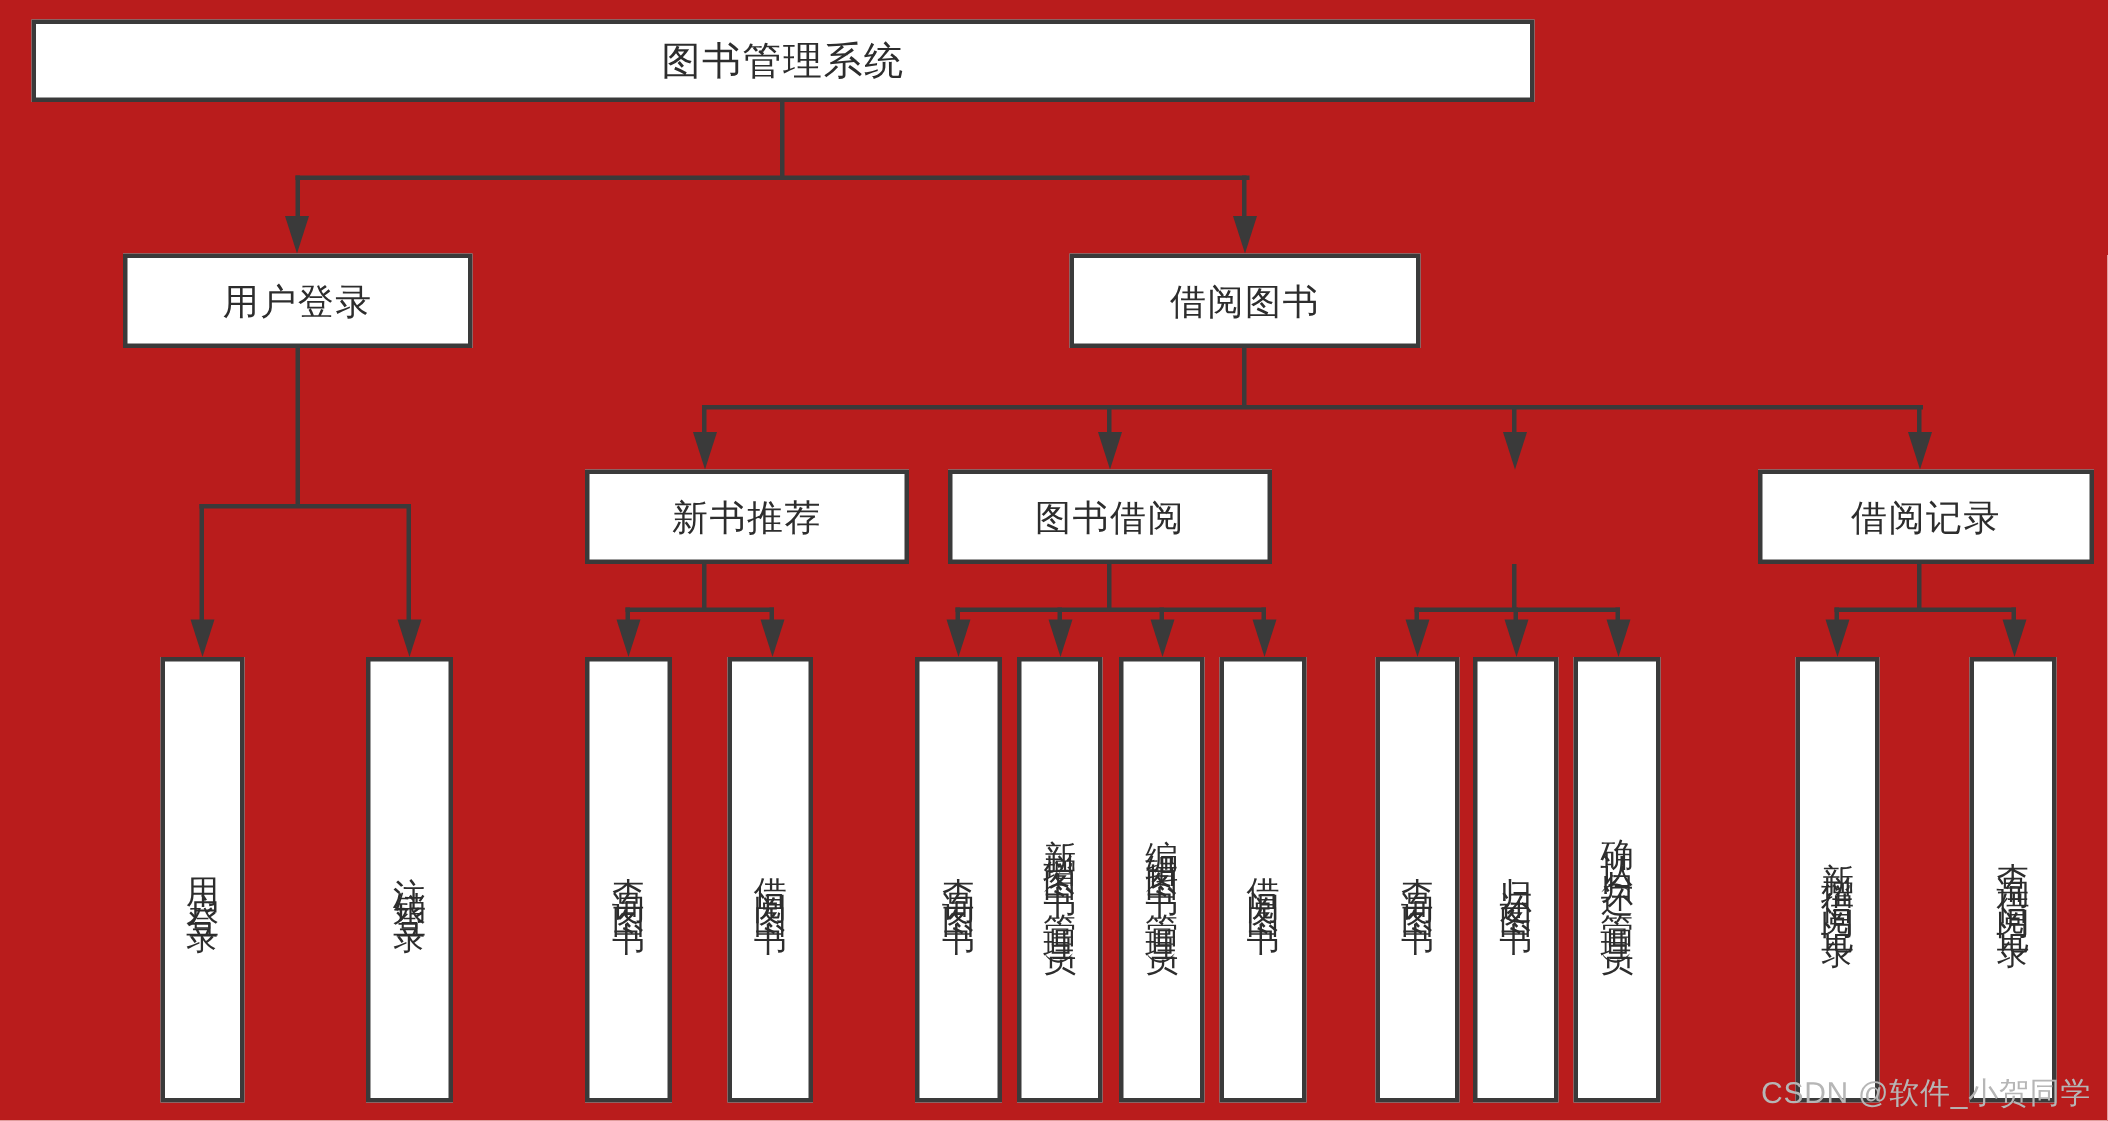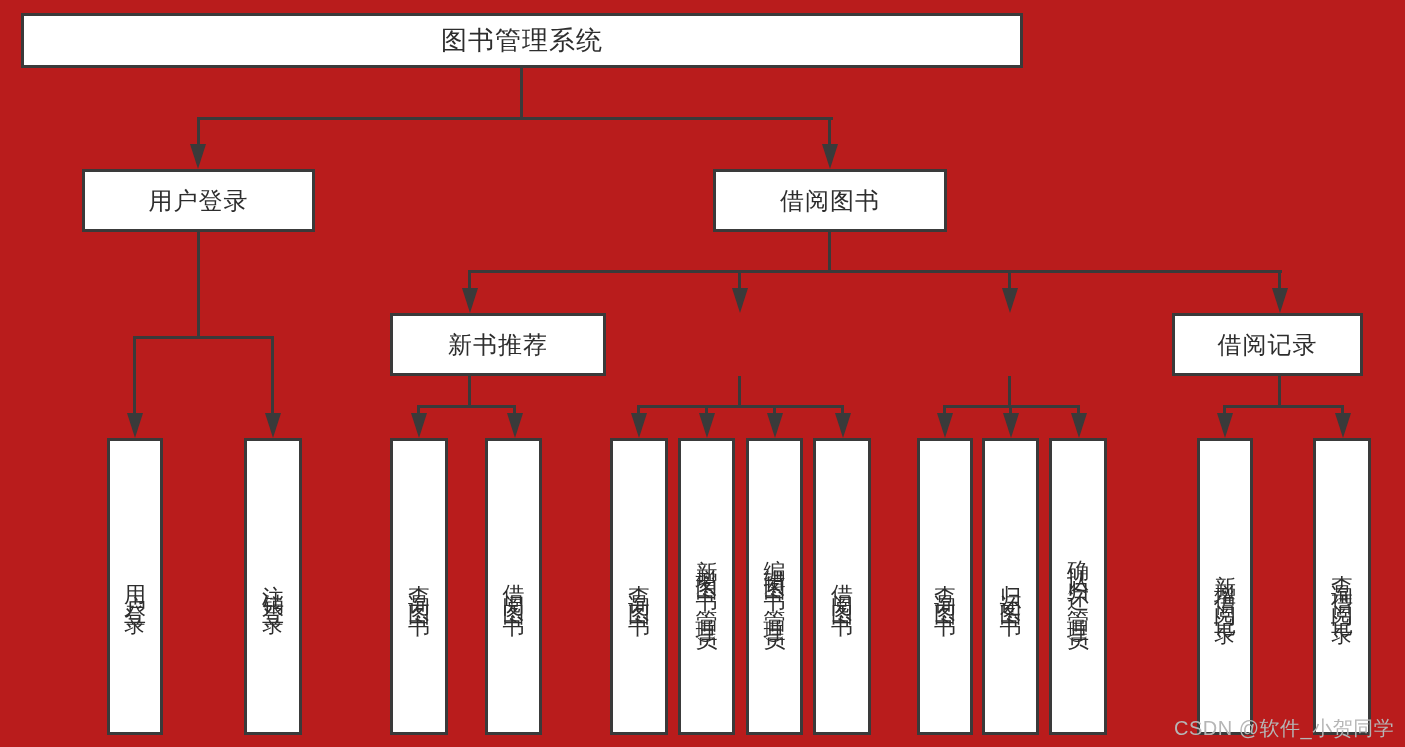--- a/index.html
+++ b/index.html
@@ -68,6 +68,7 @@
   <div class="ar" style="left:1272px;top:288px;"></div>
 
   <div class="box" style="left:362px;top:313px;width:216px;height:63px;margin-left:28px;">新书推荐</div>
+  <div class="box" style="left:632px;top:313px;width:216px;height:63px;">图书借阅</div>
   <div class="box" style="left:1172px;top:313px;width:191px;height:63px;text-align:center;">借阅记录</div>
 
   <div class="vl" style="left:468px;top:376px;height:31px;"></div>

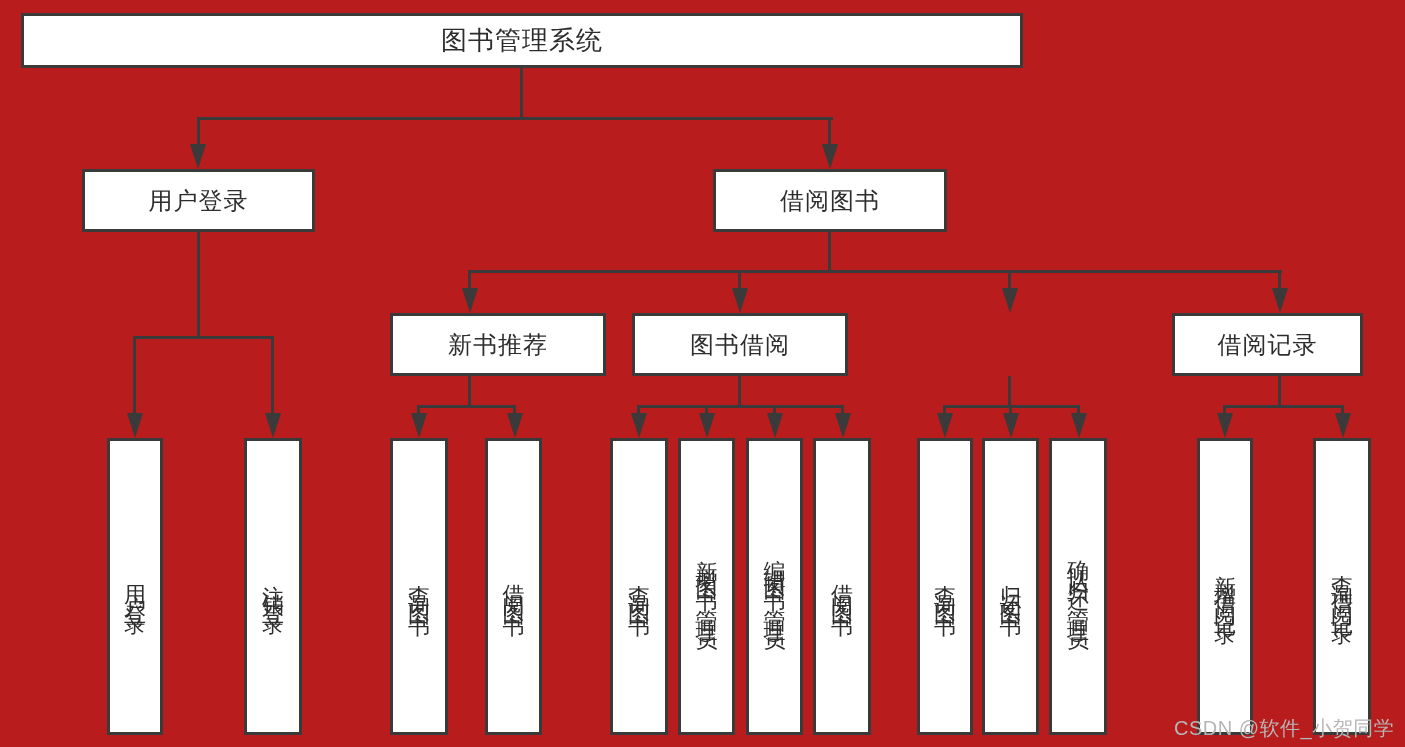--- a/index.html
+++ b/index.html
@@ -69,7 +69,7 @@
 
   <div class="box" style="left:362px;top:313px;width:216px;height:63px;margin-left:28px;">新书推荐</div>
   <div class="box" style="left:632px;top:313px;width:216px;height:63px;">图书借阅</div>
-  <div class="box" style="left:1172px;top:313px;width:191px;height:63px;text-align:center;">借阅记录</div>
+  <div class="box" style="left:1172px;top:313px;width:224px;height:63px;text-align:center;">借阅记录</div>
 
   <div class="vl" style="left:468px;top:376px;height:31px;"></div>
   <div class="hl" style="left:417px;top:405px;width:99px;"></div>

